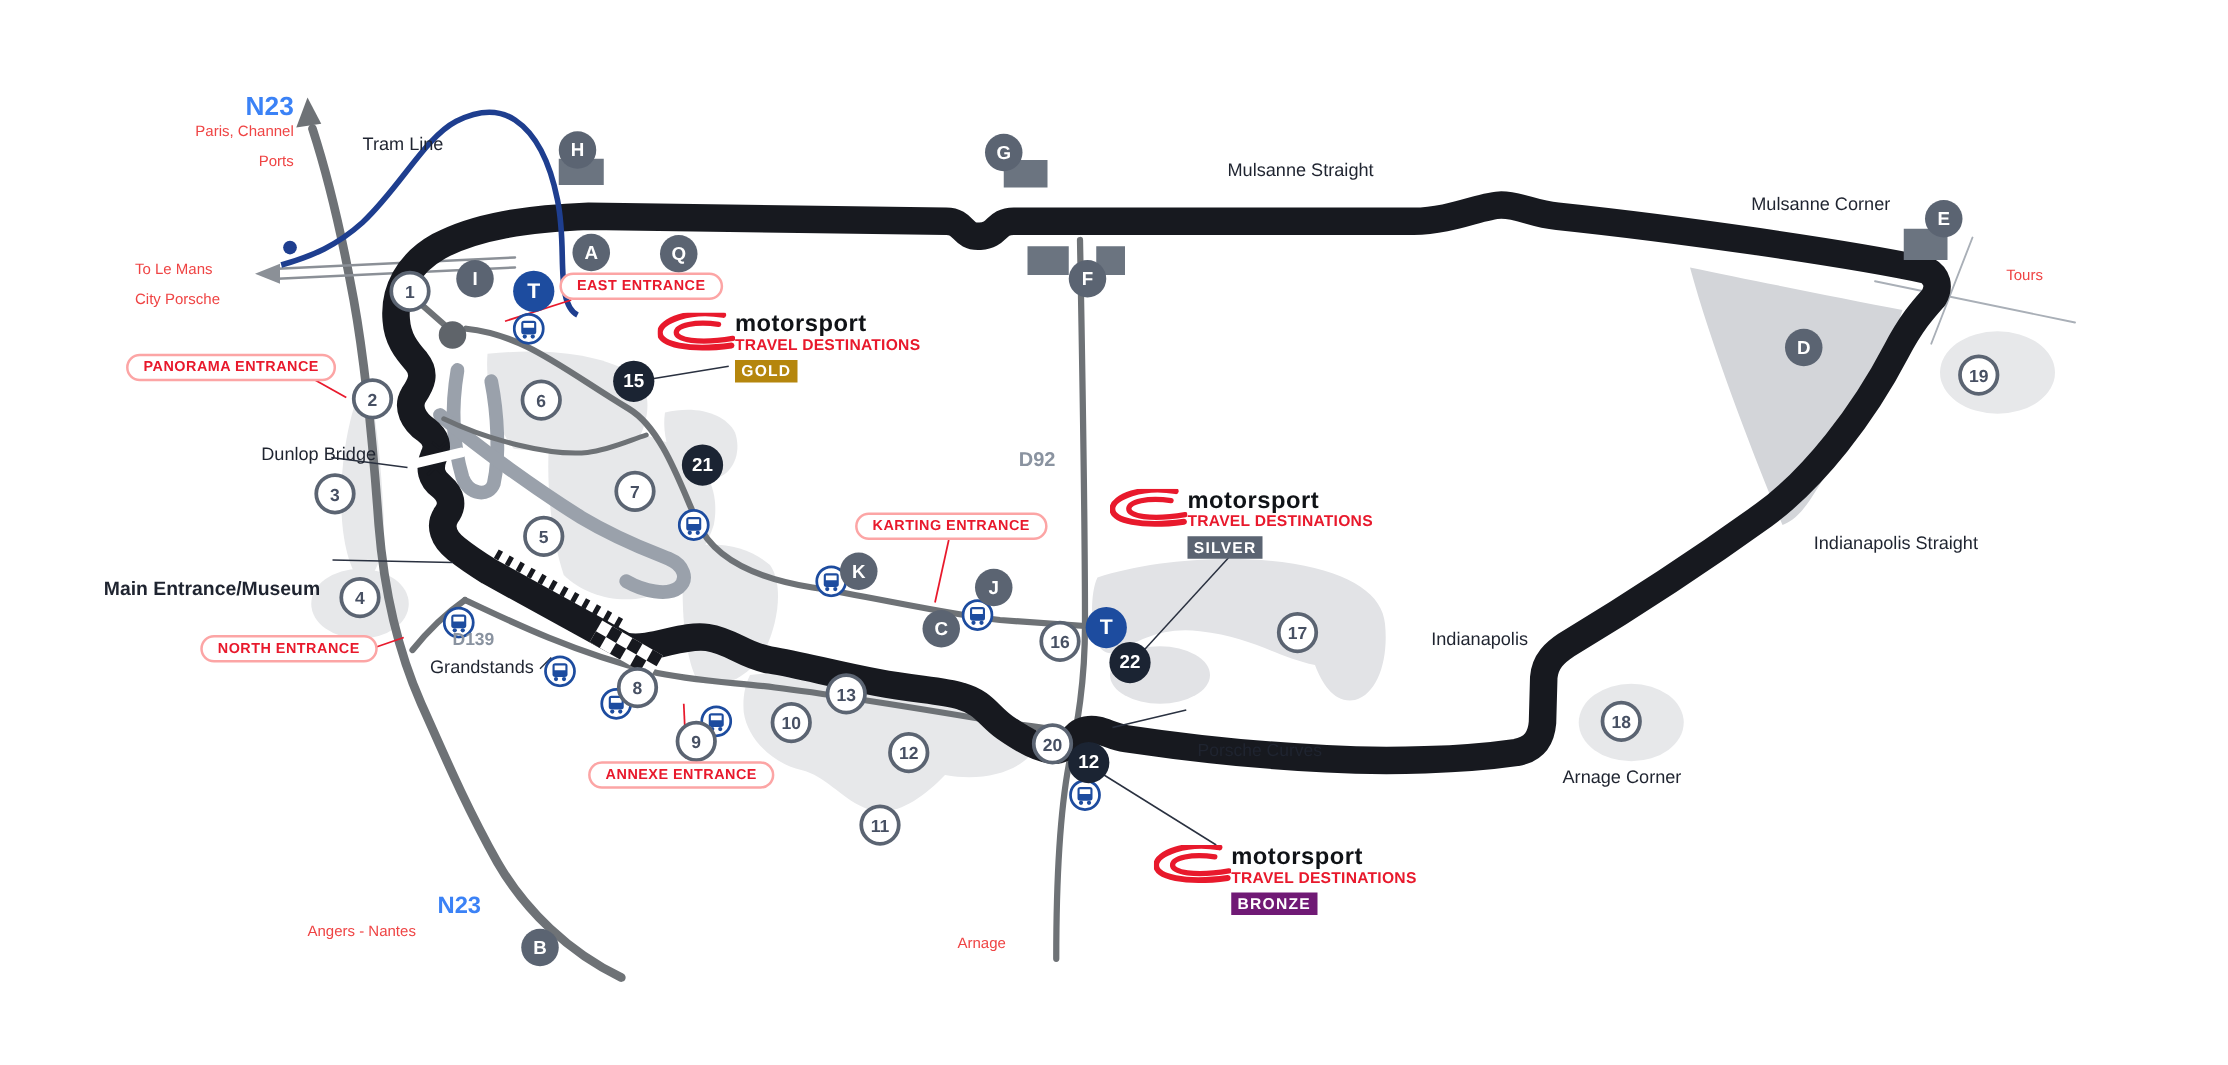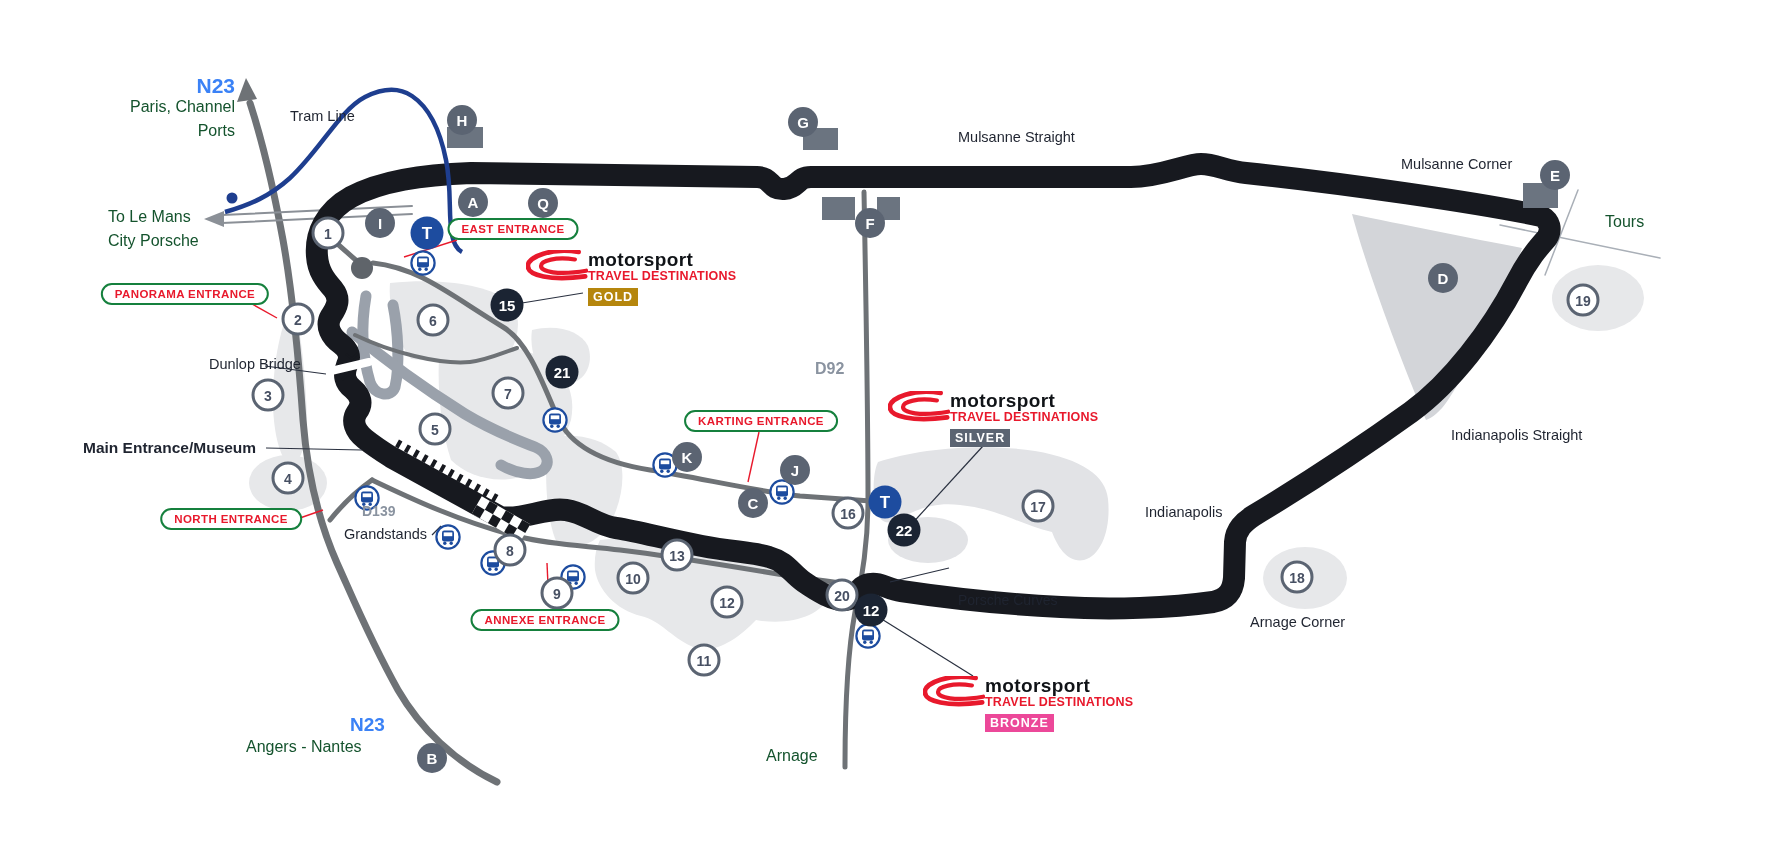--- a/index.html
+++ b/index.html
@@ -16,7 +16,7 @@
   
   .lbl{position:absolute;color:#1f2430;font-size:14.5px;white-space:nowrap;z-index:4;}
   .lbl-bold{font-weight:bold;font-size:15.5px;}
-  .lbl-gray{color:#14532d;font-size:16px;}
+  .lbl-gray{color:#ef4444;font-size:12px;}
   .lbl-graybold{color:#3b82f6;font-size:21px;font-weight:bold;}
   .lbl-road{color:#8a93a0;font-weight:bold;font-size:14px;}
   .lbl-d92{font-size:16px;}

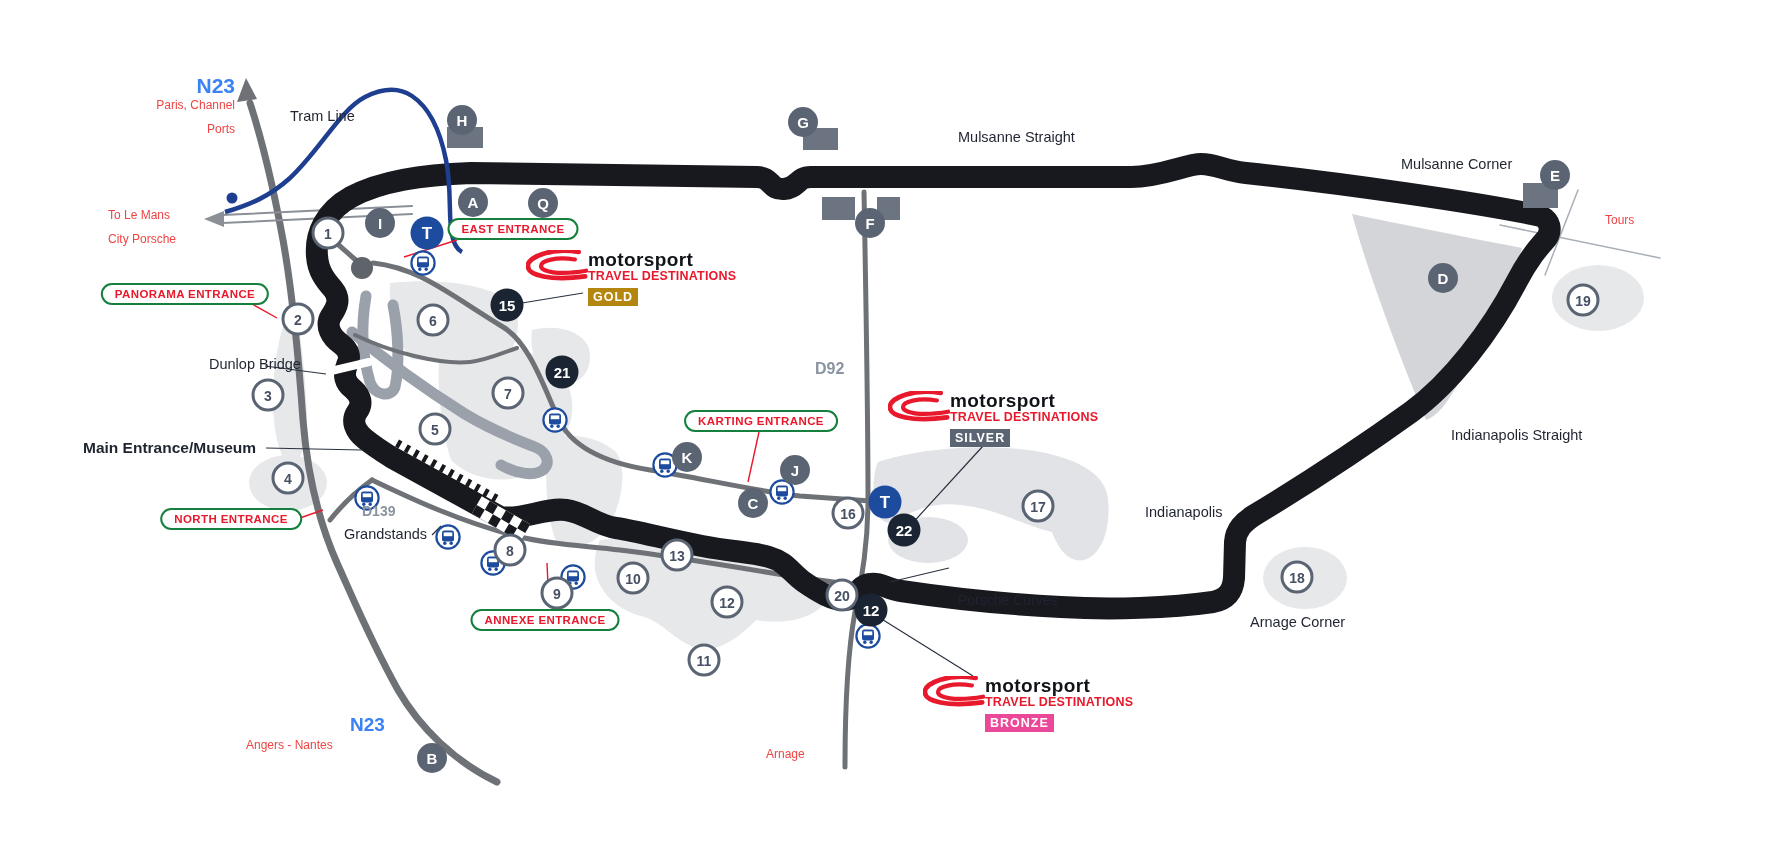--- a/index.html
+++ b/index.html
@@ -190,7 +190,7 @@
   <div class="lbl lbl-gray" style="left:246px;top:738px;">Angers - Nantes</div>
   <div class="lbl lbl-gray" style="left:766px;top:747px;">Arnage</div>
   <div class="lbl lbl-road lbl-d92" style="left:815px;top:360px;">D92</div>
-  <div class="lbl" style="left:958px;top:129px;">Mulsanne Straight</div>
+  <div class="lbl" style="left:982px;top:129px;">Mulsanne Straight</div>
   <div class="lbl" style="left:1401px;top:156px;">Mulsanne Corner</div>
   <div class="lbl lbl-gray" style="left:1605px;top:213px;">Tours</div>
   <div class="lbl" style="left:1451px;top:427px;">Indianapolis Straight</div>

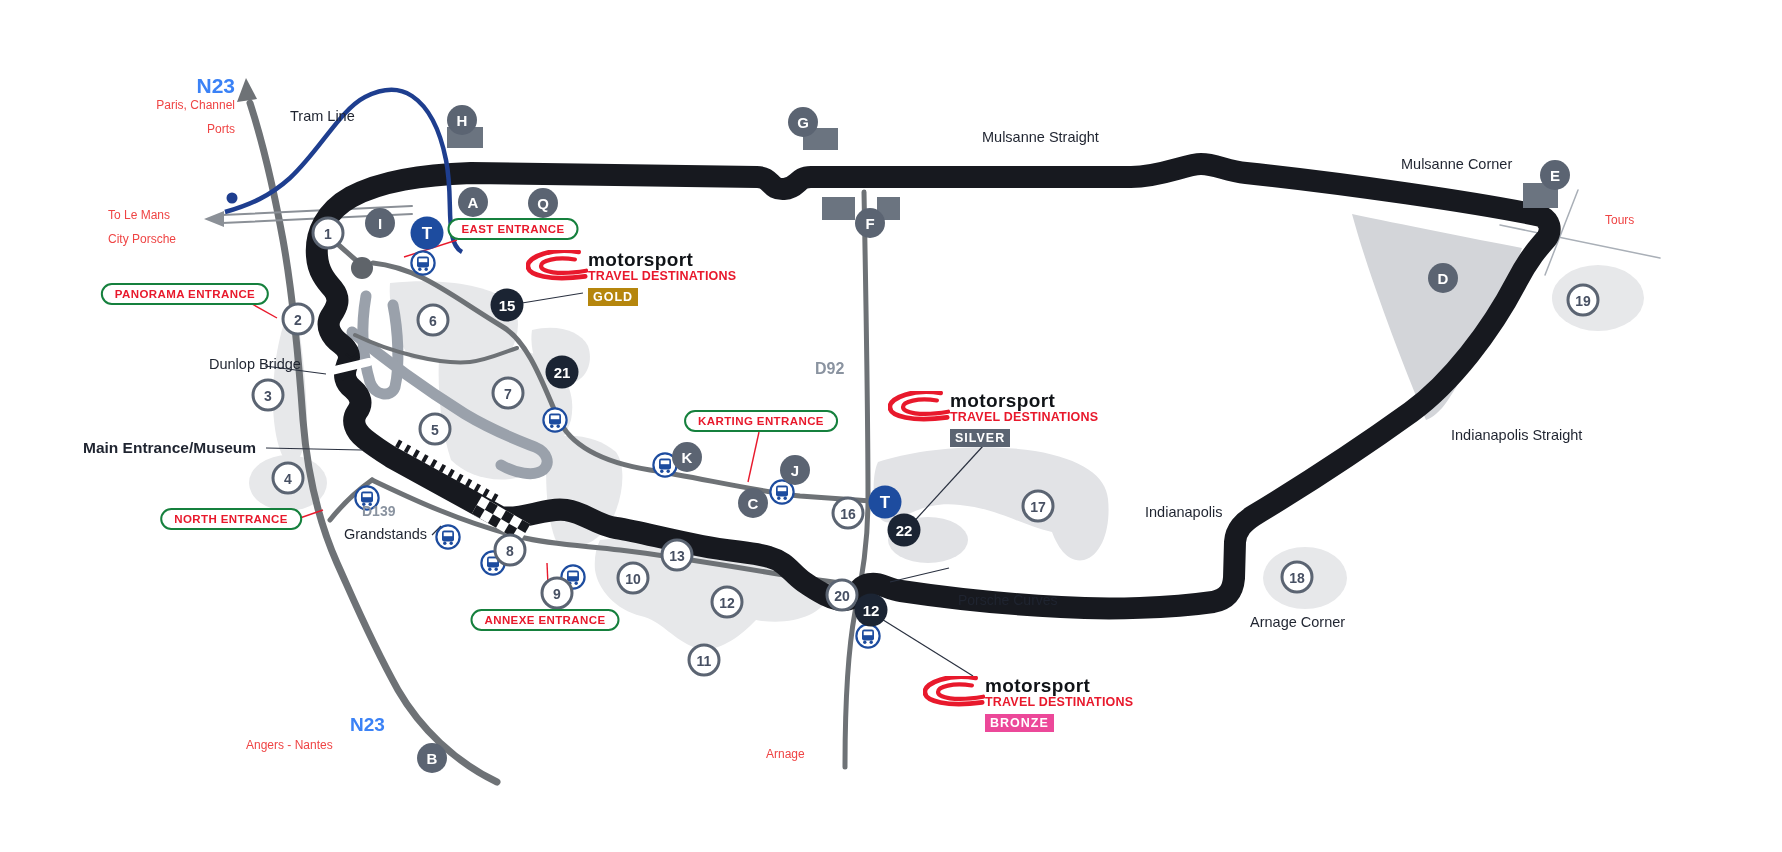--- a/index.html
+++ b/index.html
@@ -22,7 +22,7 @@
   .lbl-d92{font-size:16px;}
   .ta-r{text-align:right;}
   
-  .entr{position:absolute;transform:translate(-50%,-50%);border:2px solid #15803d;color:#e8192c;
+  .entr{position:absolute;transform:translate(-50%,-50%);border:2px solid #fca5a5;color:#e8192c;
         background:#fff;border-radius:14px;padding:3px 12px;font-size:11.5px;font-weight:bold;
         letter-spacing:.4px;white-space:nowrap;z-index:6;}
   

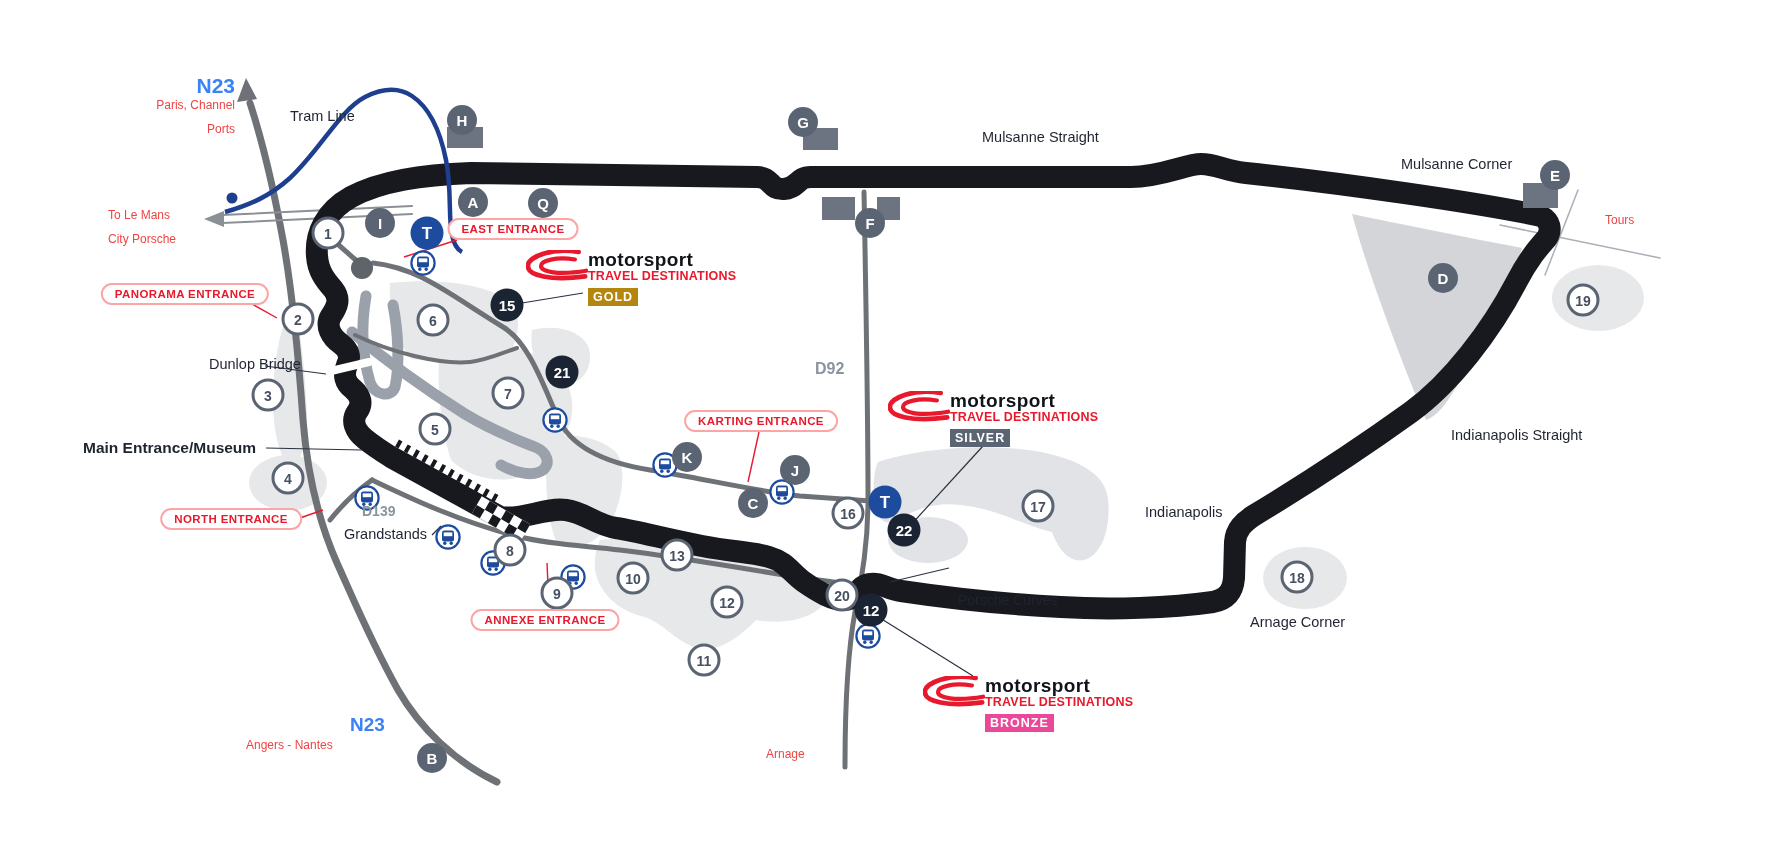--- a/index.html
+++ b/index.html
@@ -183,7 +183,7 @@
   <div class="lbl lbl-gray" style="left:108px;top:208px;">To Le Mans</div>
   <div class="lbl lbl-gray" style="left:108px;top:232px;">City Porsche</div>
   <div class="lbl" style="left:165px;top:356px;margin-left:44px;">Dunlop Bridge</div>
-  <div class="lbl lbl-bold" style="left:83px;top:439px;">Main Entrance/Museum</div>
+  <div class="lbl lbl-bold" style="left:83px;top:463px;">Main Entrance/Museum</div>
   <div class="lbl lbl-road" style="left:362px;top:503px;">D139</div>
   <div class="lbl" style="left:344px;top:526px;">Grandstands</div>
   <div class="lbl lbl-graybold" style="left:350px;top:714px;font-size:19px;">N23</div>

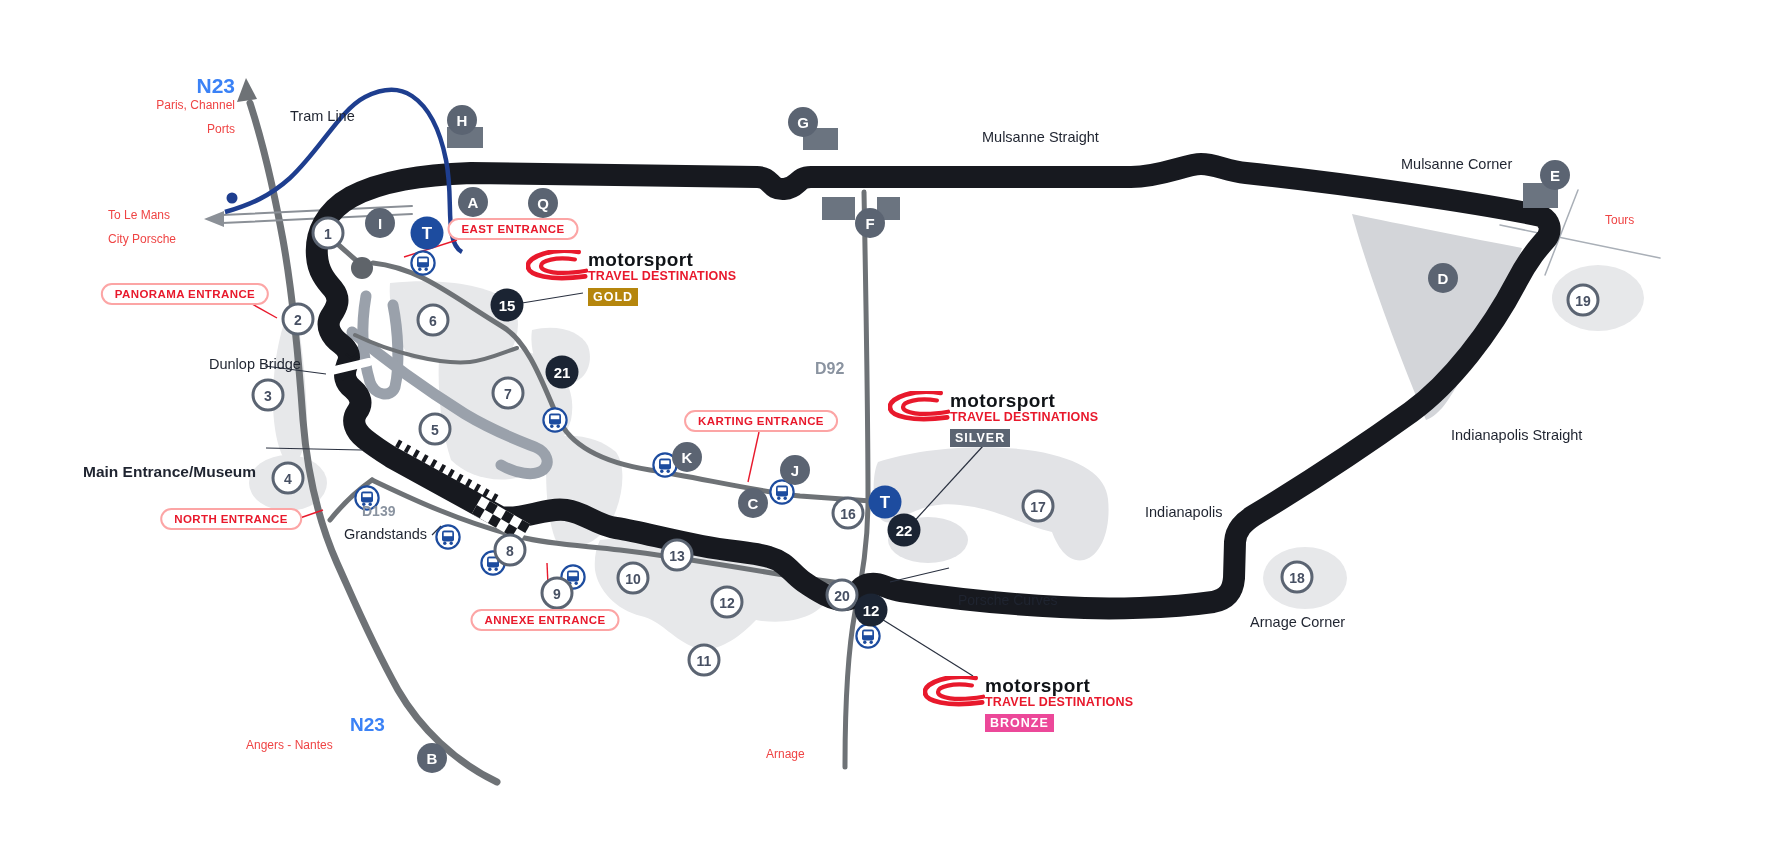--- a/index.html
+++ b/index.html
@@ -34,7 +34,7 @@
         font-size:12.5px;letter-spacing:1px;align-self:flex-start;}
   .tier-gold{background:#b5860d;}
   .tier-silver{background:#5b6472;}
-  .tier-bronze{background:#ec4899;}
+  .tier-bronze{background:#701a75;}
 </style>
 </head>
 <body>

